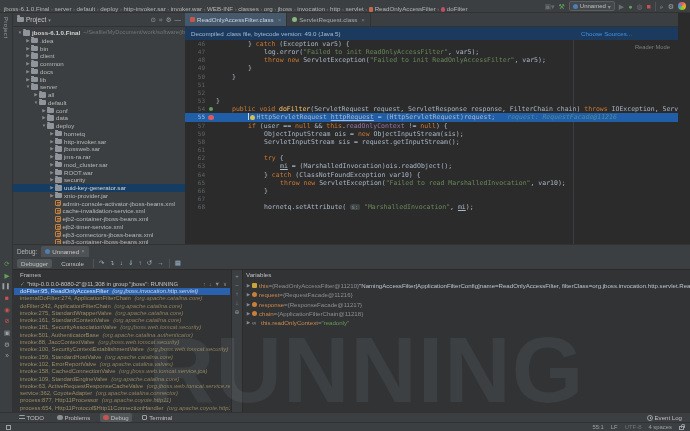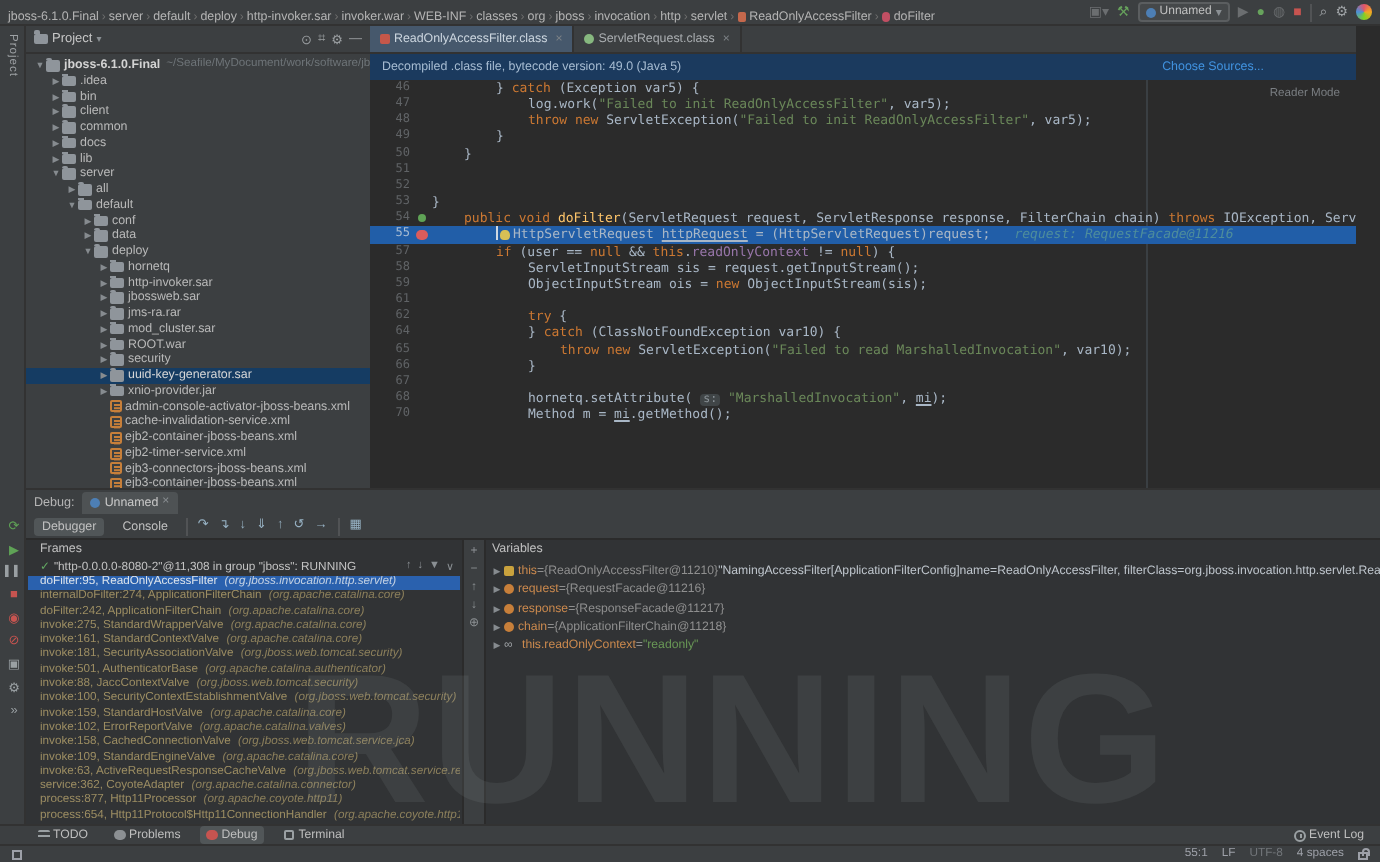--- a/index.html
+++ b/index.html
@@ -345,7 +345,7 @@
     <div class="guide"></div>
     <div id="code-lines">
         <div class="cl"><span class="gnum">46</span><span class="gmark"></span><span class="ctext" style="padding-left: 32px;"><span class="tp">} </span><span class="tkw">catch</span><span class="tp"> (Exception var5) {</span></span></div>
-        <div class="cl"><span class="gnum">47</span><span class="gmark"></span><span class="ctext" style="padding-left: 48px;"><span class="tp">log.work(</span><span class="tstr">"Failed to init ReadOnlyAccessFilter"</span><span class="tp">, var5);</span></span></div>
+        <div class="cl"><span class="gnum">47</span><span class="gmark"></span><span class="ctext" style="padding-left: 48px;"><span class="tp">log.error(</span><span class="tstr">"Failed to init ReadOnlyAccessFilter"</span><span class="tp">, var5);</span></span></div>
         <div class="cl"><span class="gnum">48</span><span class="gmark"></span><span class="ctext" style="padding-left: 48px;"><span class="tkw">throw new</span><span class="tp"> ServletException(</span><span class="tstr">"Failed to init ReadOnlyAccessFilter"</span><span class="tp">, var5);</span></span></div>
         <div class="cl"><span class="gnum">49</span><span class="gmark"></span><span class="ctext" style="padding-left: 32px;"><span class="tp">}</span></span></div>
         <div class="cl"><span class="gnum">50</span><span class="gmark"></span><span class="ctext" style="padding-left: 16px;"><span class="tp">}</span></span></div>

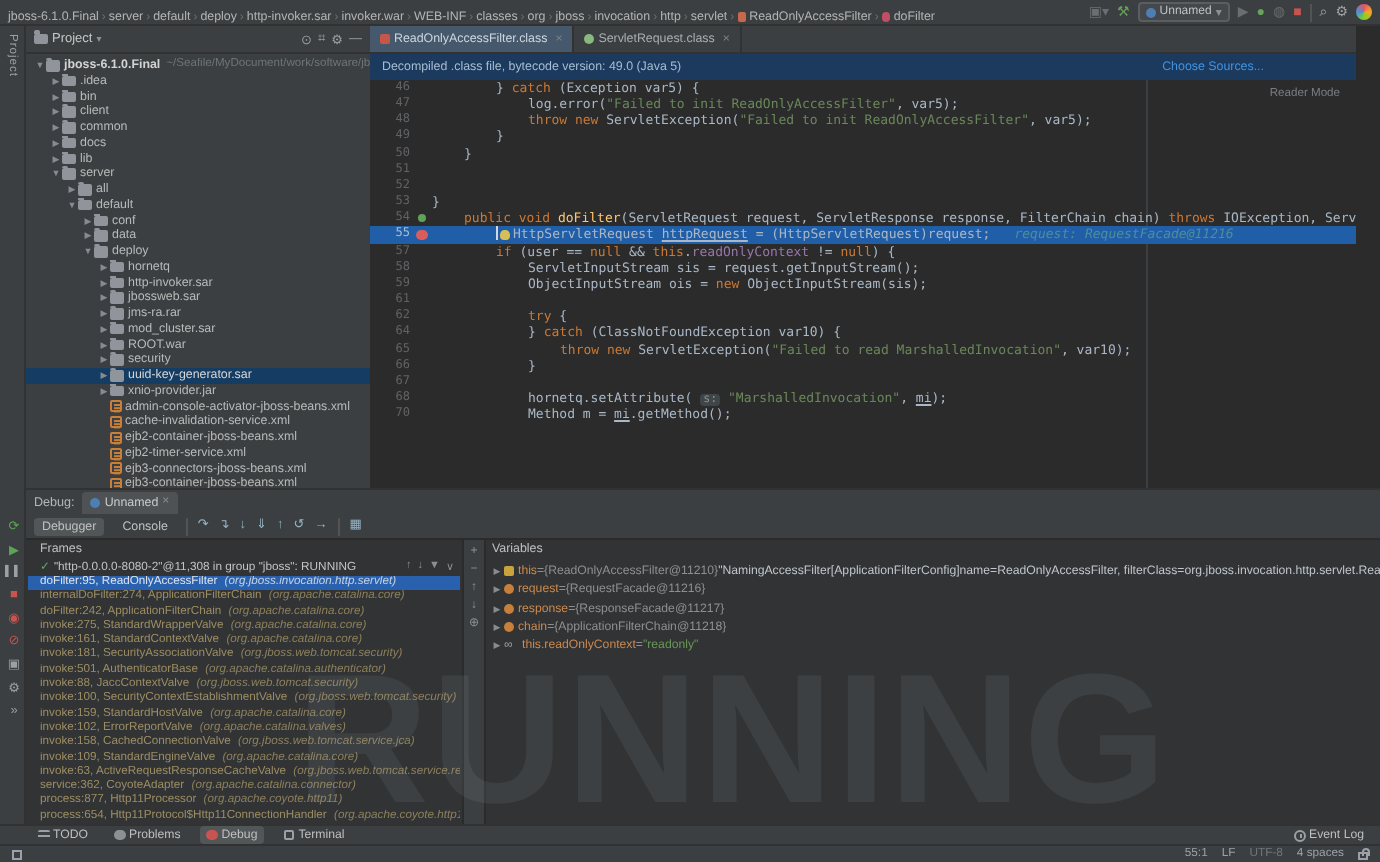--- a/index.html
+++ b/index.html
@@ -355,8 +355,8 @@
         <div class="cl"><span class="gnum">54</span><span class="gmark"><span class="gdot"></span></span><span class="ctext" style="padding-left: 16px;"><span class="tkw">public void </span><span class="tmth">doFilter</span><span class="tp">(ServletRequest request, ServletResponse response, FilterChain chain) </span><span class="tkw">throws</span><span class="tp"> IOException, ServletException {</span></span></div>
         <div class="cl exec"><span class="gnum">55</span><span class="gmark"><span class="bp"></span></span><span class="ctext" style="padding-left: 32px;"><span class="caret"></span><span class="bulb"></span><span class="tp">HttpServletRequest </span><span class="tu">httpRequest</span><span class="tp"> = (HttpServletRequest)request;</span><span class="thint">request: RequestFacade@11216</span></span></div>
         <div class="cl"><span class="gnum">57</span><span class="gmark"></span><span class="ctext" style="padding-left: 32px;"><span class="tkw">if</span><span class="tp"> (user == </span><span class="tkw">null</span><span class="tp"> &amp;&amp; </span><span class="tkw">this</span><span class="tp">.</span><span class="tfld">readOnlyContext</span><span class="tp"> != </span><span class="tkw">null</span><span class="tp">) {</span></span></div>
+        <div class="cl"><span class="gnum">59</span><span class="gmark"></span><span class="ctext" style="padding-left: 48px;"><span class="tp">ObjectInputStream ois = </span><span class="tkw">new</span><span class="tp"> ObjectInputStream(sis);</span></span></div>
         <div class="cl"><span class="gnum">58</span><span class="gmark"></span><span class="ctext" style="padding-left: 48px;"><span class="tp">ServletInputStream sis = request.getInputStream();</span></span></div>
-        <div class="cl"><span class="gnum">59</span><span class="gmark"></span><span class="ctext" style="padding-left: 48px;"><span class="tp">ObjectInputStream ois = </span><span class="tkw">new</span><span class="tp"> ObjectInputStream(sis);</span></span></div>
         <div class="cl"><span class="gnum">61</span><span class="gmark"></span><span class="ctext" style="padding-left: 0px;"></span></div>
         <div class="cl"><span class="gnum">62</span><span class="gmark"></span><span class="ctext" style="padding-left: 48px;"><span class="tkw">try</span><span class="tp"> {</span></span></div>
         <div class="cl"><span class="gnum">64</span><span class="gmark"></span><span class="ctext" style="padding-left: 48px;"><span class="tp">} </span><span class="tkw">catch</span><span class="tp"> (ClassNotFoundException var10) {</span></span></div>

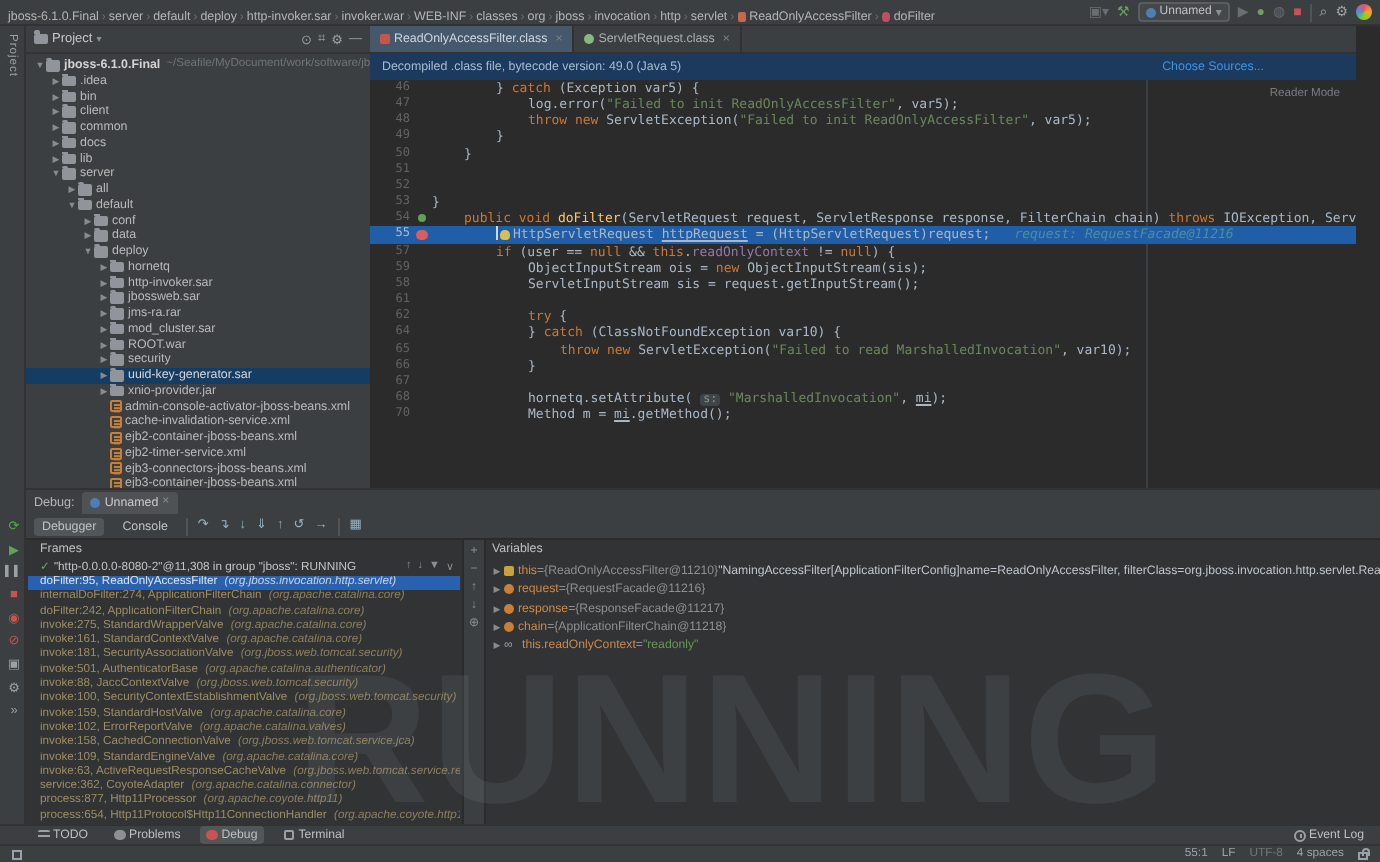--- a/index.html
+++ b/index.html
@@ -359,6 +359,7 @@
         <div class="cl"><span class="gnum">58</span><span class="gmark"></span><span class="ctext" style="padding-left: 48px;"><span class="tp">ServletInputStream sis = request.getInputStream();</span></span></div>
         <div class="cl"><span class="gnum">61</span><span class="gmark"></span><span class="ctext" style="padding-left: 0px;"></span></div>
         <div class="cl"><span class="gnum">62</span><span class="gmark"></span><span class="ctext" style="padding-left: 48px;"><span class="tkw">try</span><span class="tp"> {</span></span></div>
+        <div class="cl"><span class="gnum">63</span><span class="gmark"></span><span class="ctext" style="padding-left: 64px;"><span class="tu">mi</span><span class="tp"> = (MarshalledInvocation)ois.readObject();</span></span></div>
         <div class="cl"><span class="gnum">64</span><span class="gmark"></span><span class="ctext" style="padding-left: 48px;"><span class="tp">} </span><span class="tkw">catch</span><span class="tp"> (ClassNotFoundException var10) {</span></span></div>
         <div class="cl"><span class="gnum">65</span><span class="gmark"></span><span class="ctext" style="padding-left: 64px;"><span class="tkw">throw new</span><span class="tp"> ServletException(</span><span class="tstr">"Failed to read MarshalledInvocation"</span><span class="tp">, var10);</span></span></div>
         <div class="cl"><span class="gnum">66</span><span class="gmark"></span><span class="ctext" style="padding-left: 48px;"><span class="tp">}</span></span></div>

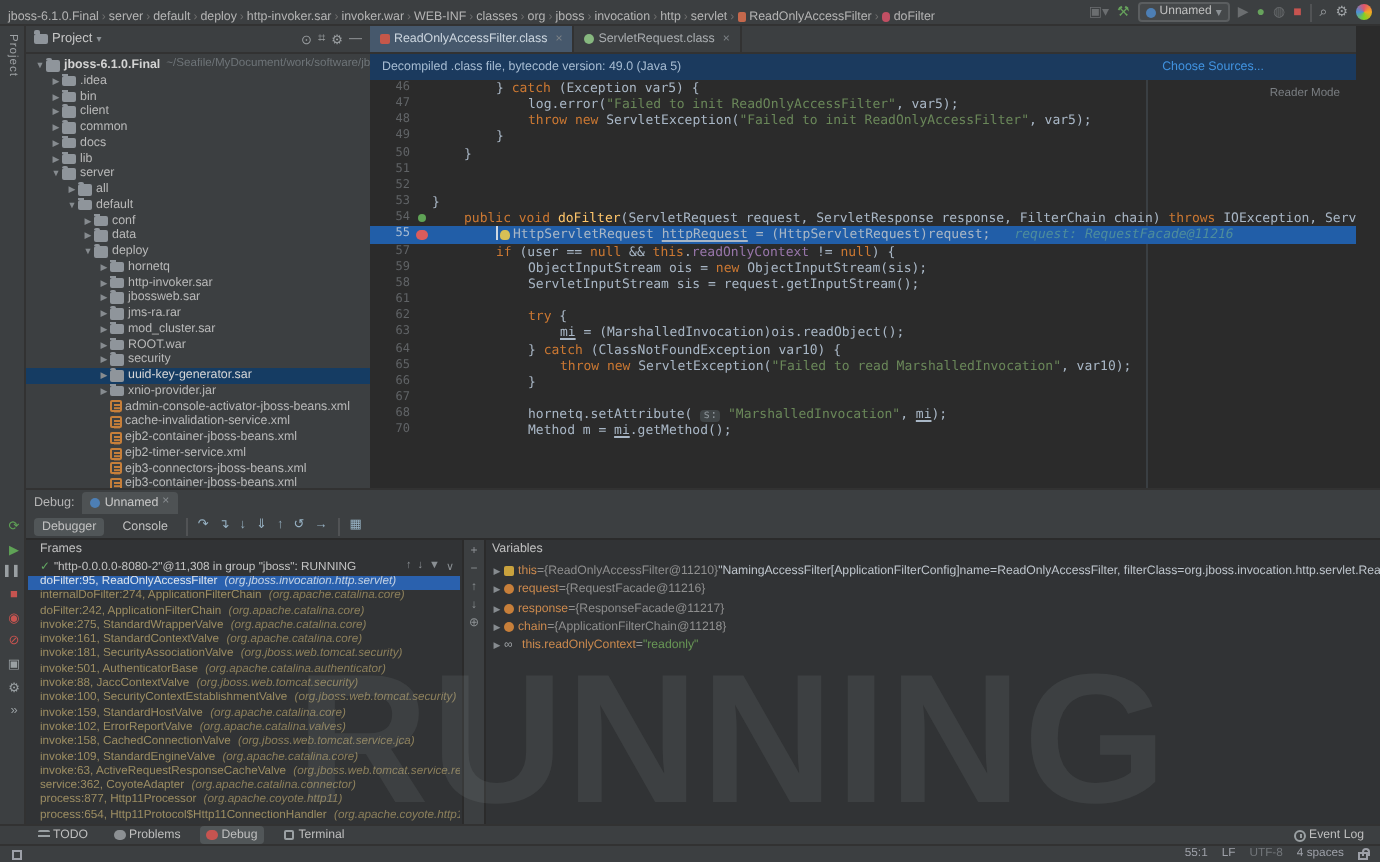--- a/index.html
+++ b/index.html
@@ -365,7 +365,6 @@
         <div class="cl"><span class="gnum">66</span><span class="gmark"></span><span class="ctext" style="padding-left: 48px;"><span class="tp">}</span></span></div>
         <div class="cl"><span class="gnum">67</span><span class="gmark"></span><span class="ctext" style="padding-left: 0px;"></span></div>
         <div class="cl"><span class="gnum">68</span><span class="gmark"></span><span class="ctext" style="padding-left: 48px;"><span class="tp">hornetq.setAttribute( </span><span class="tchip">s:</span><span class="tp"> </span><span class="tstr">"MarshalledInvocation"</span><span class="tp">, </span><span class="tu">mi</span><span class="tp">);</span></span></div>
-        <div class="cl"><span class="gnum">70</span><span class="gmark"></span><span class="ctext" style="padding-left: 48px;"><span class="tp">Method m = </span><span class="tu">mi</span><span class="tp">.getMethod();</span></span></div>
       </div>
   </div>
 </div>

